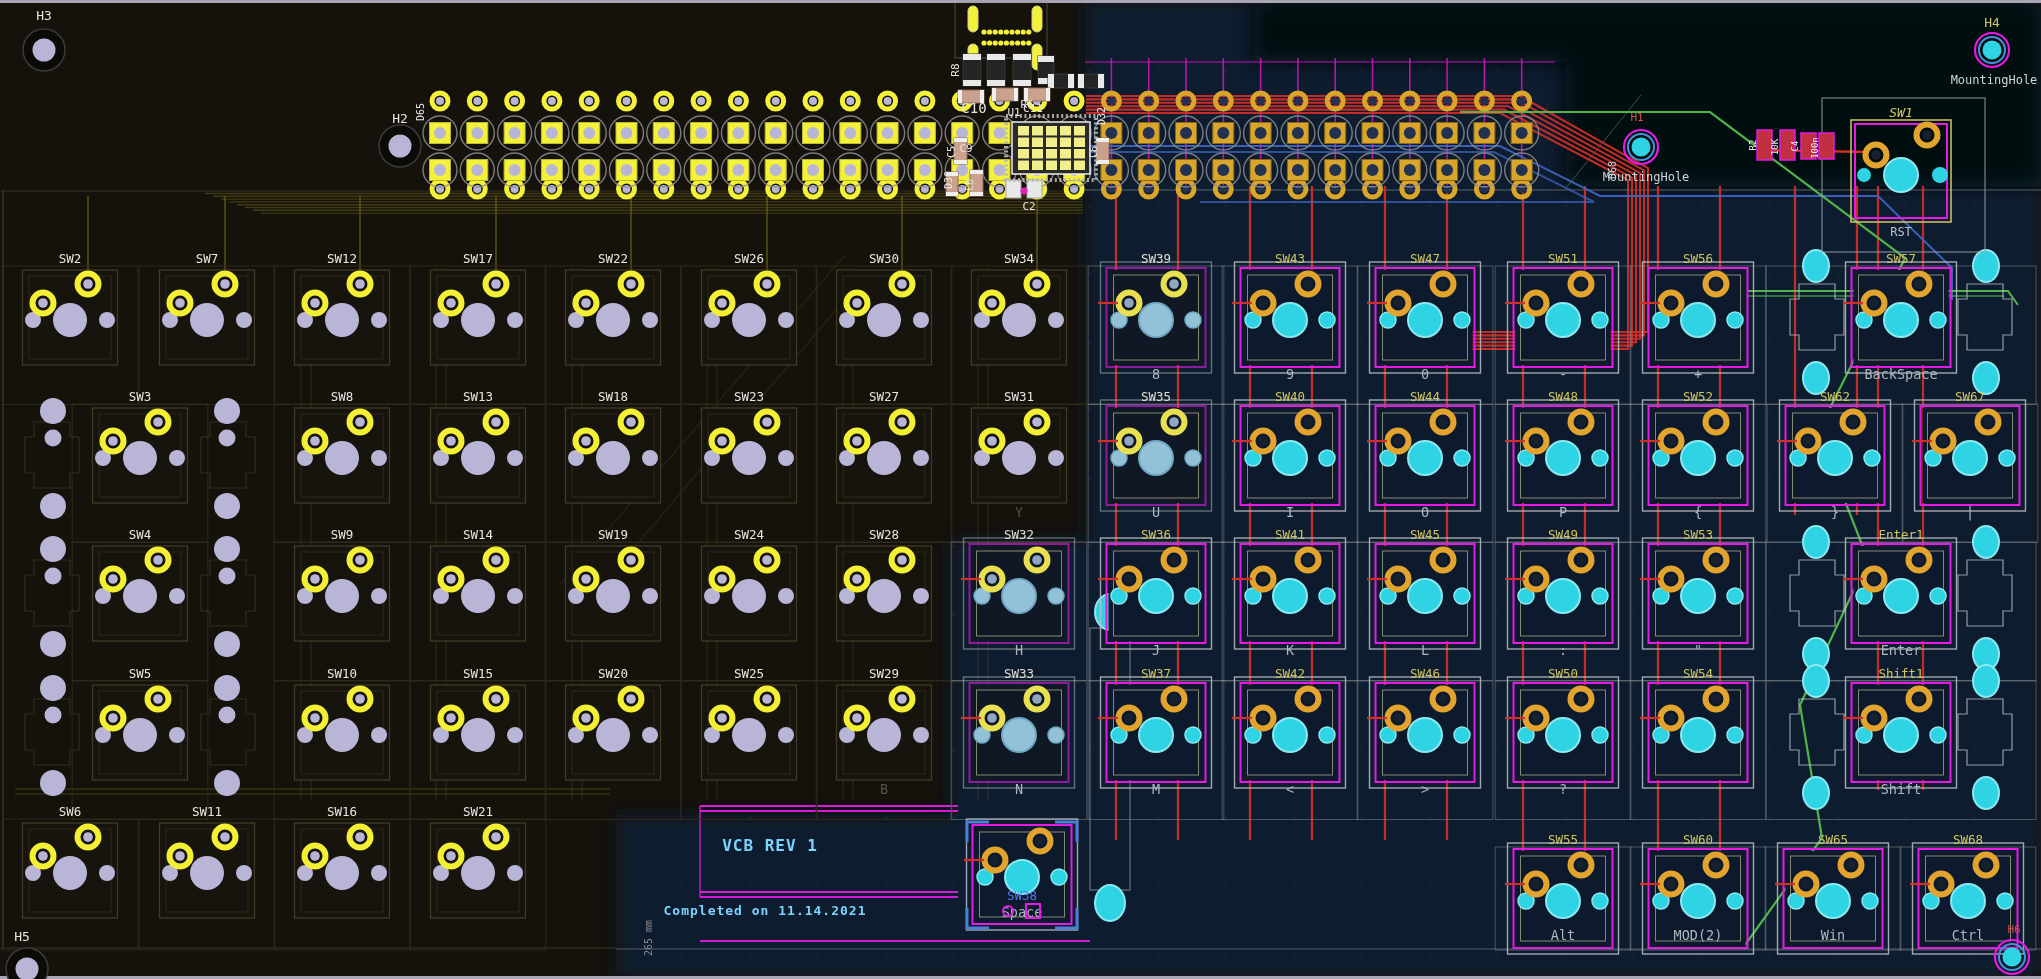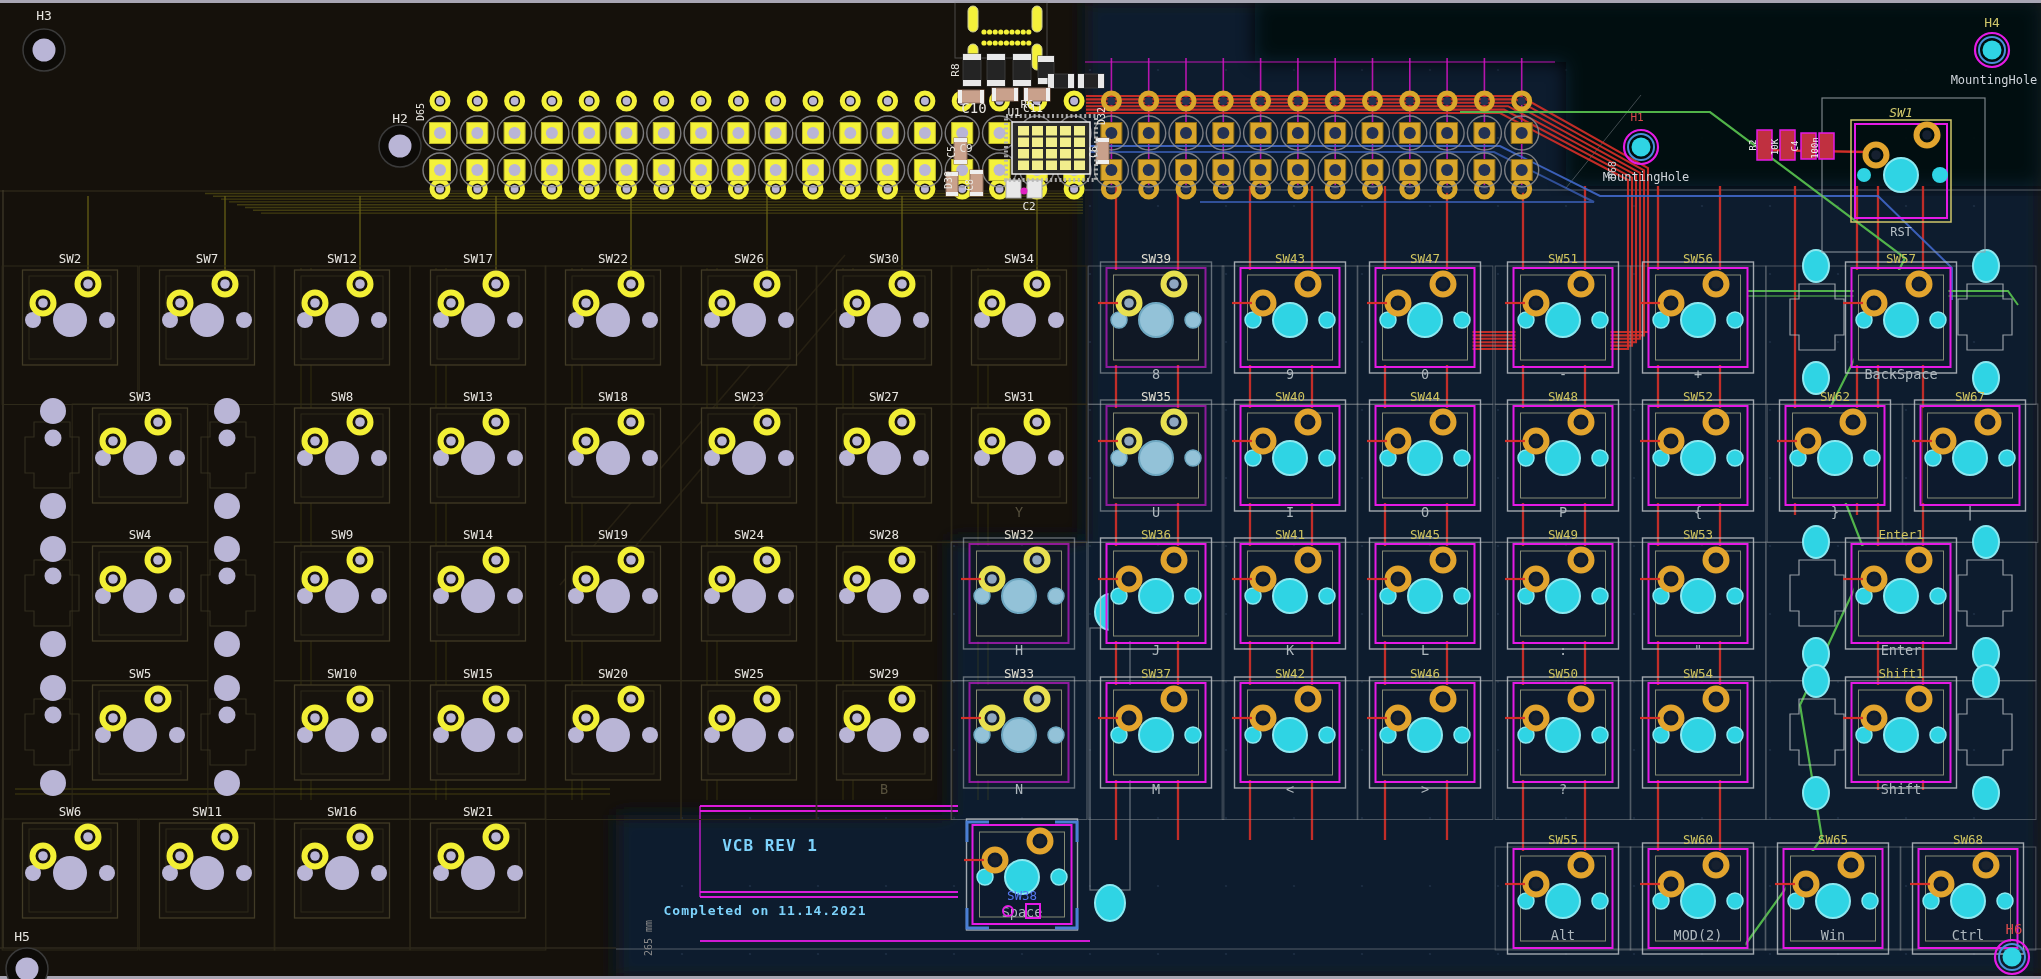--- a/index.html
+++ b/index.html
@@ -1635,7 +1635,7 @@
       <span class="lbl" style="left: 1992px; top: 22px; font-size: 13px; color: rgb(207, 198, 106);">H4</span>
       <span class="lbl" style="left: 1994px; top: 80px; font-size: 12px; color: rgb(207, 212, 218);">MountingHole</span>
       <span class="lbl" style="left: 22px; top: 936px; font-size: 13px; color: rgb(232, 230, 225);">H5</span>
-      <span class="lbl" style="left: 2014px; top: 929px; font-size: 14px; color: rgb(216, 74, 74);">H6</span>
+      <span class="lbl" style="left: 2014px; top: 929px; font-size: 11px; color: rgb(216, 74, 74);">H6</span>
       <span class="lbl" style="left: 1901px; top: 112px; font-size: 13px; color: rgb(207, 198, 106); font-style: italic;">SW1</span>
       <span class="lbl" style="left: 1901px; top: 232px; font-size: 12px; color: rgb(185, 194, 200);">RST</span>
       <span class="lbl" style="left: 1014px; top: 112px; font-size: 11px; color: rgb(232, 230, 225);">U1</span>

